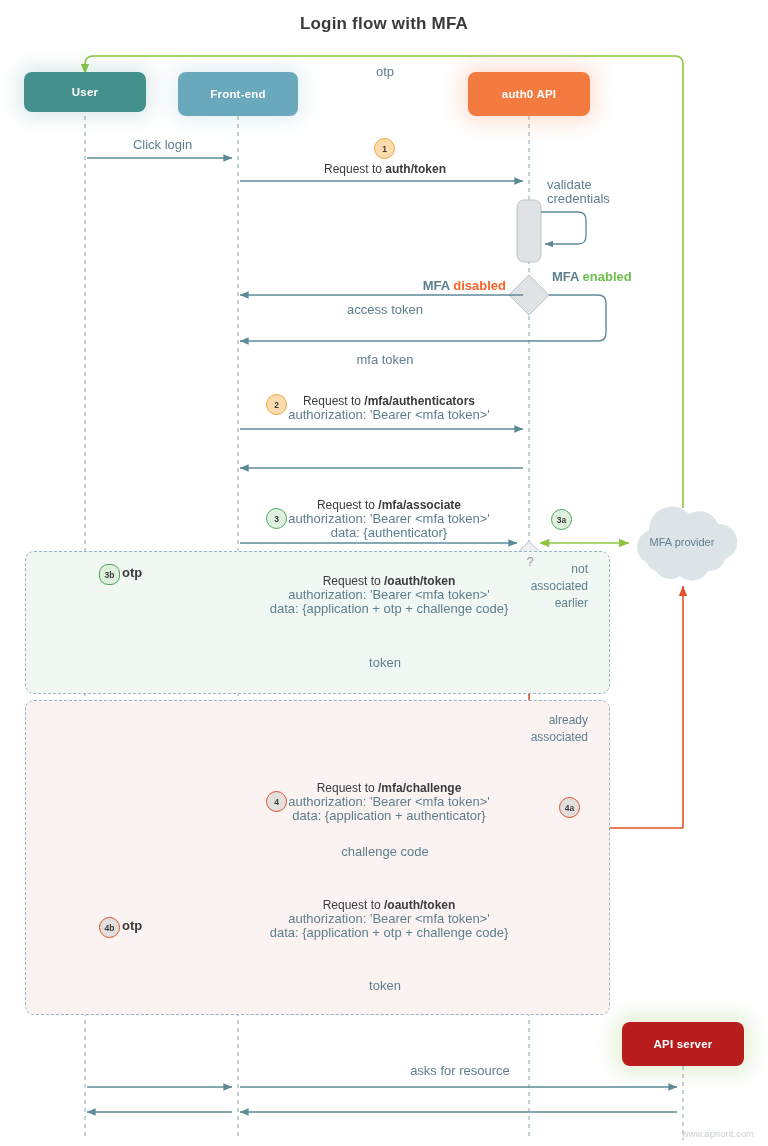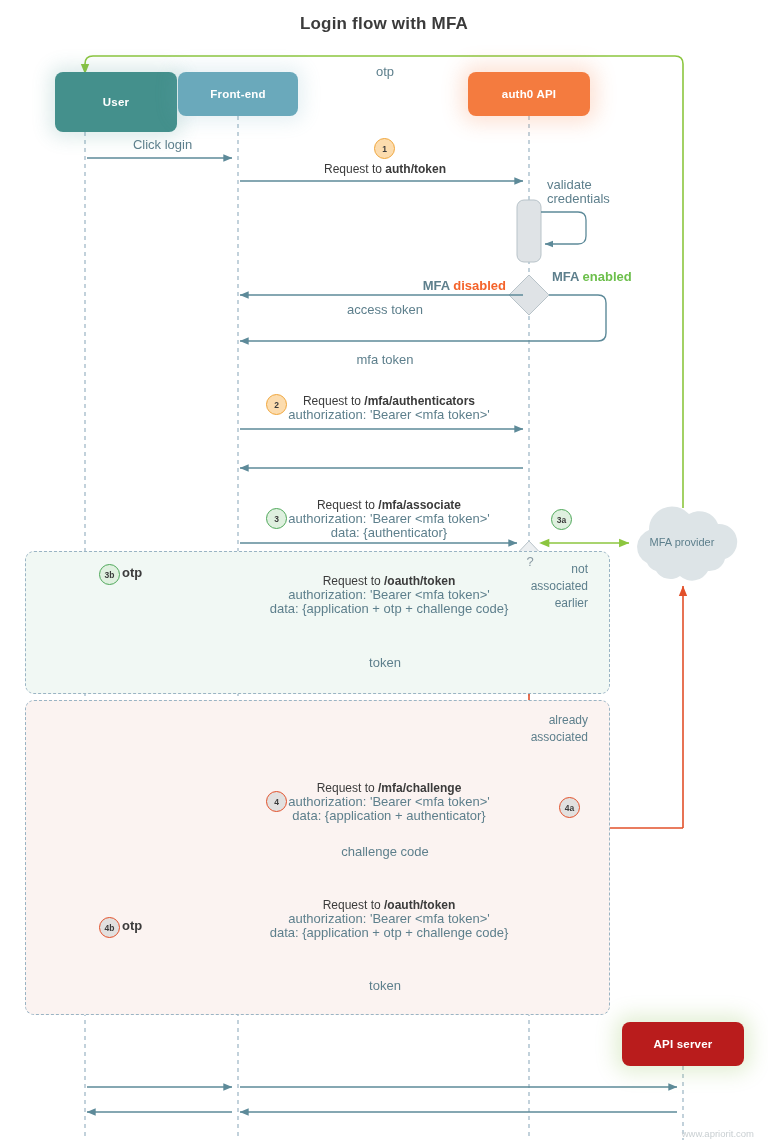--- a/index.html
+++ b/index.html
@@ -14,8 +14,8 @@
   .node{position:absolute;border-radius:8px;display:flex;align-items:center;
         justify-content:center;color:#ffffff;font-size:11.5px;font-weight:bold;
         letter-spacing:.2px;}
-  .node.user{left:24px;top:72px;width:122px;height:60px;background:#44908c;
-             box-shadow:0 0 18px 6px rgba(68,144,140,.18);margin-left:31px;}
+  .node.user{left:24px;top:72px;width:122px;height:40px;background:#44908c;
+             box-shadow:0 0 18px 6px rgba(68,144,140,.18);}
   .node.frontend{left:178px;top:72px;width:120px;height:44px;background:#6aa9bb;
              box-shadow:0 0 18px 6px rgba(106,169,187,.16);}
   .node.auth0{left:468px;top:72px;width:122px;height:44px;background:#f47b3f;

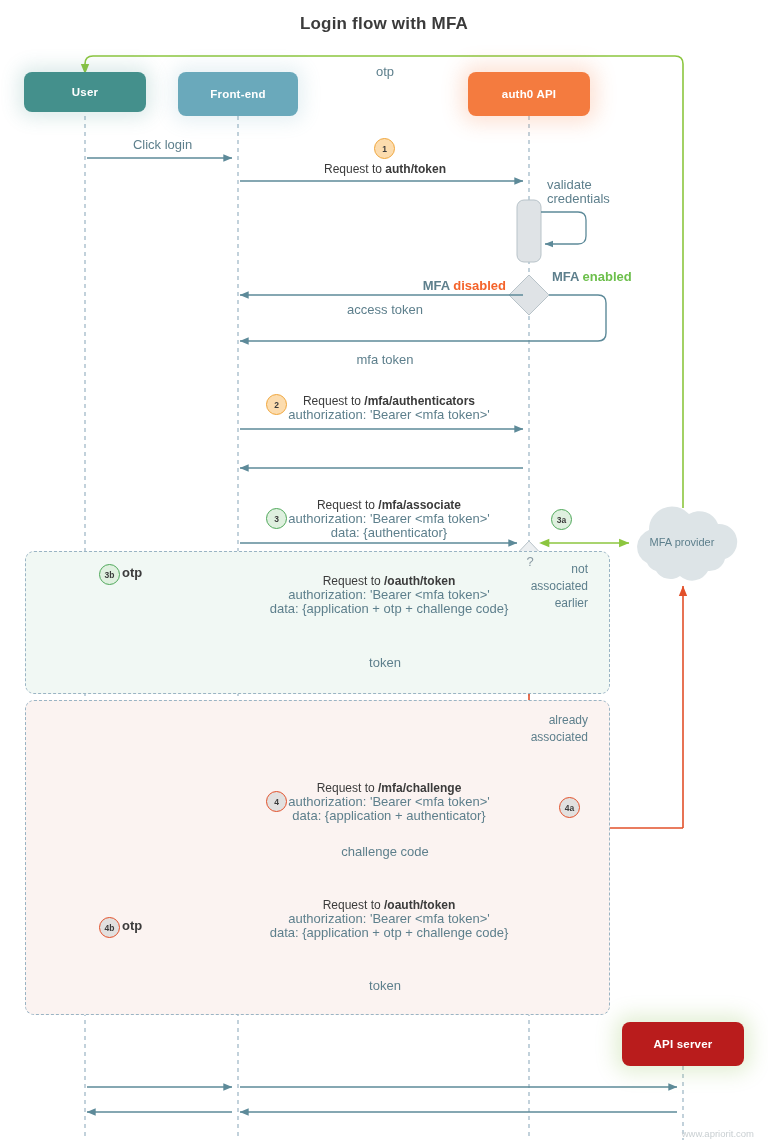--- a/index.html
+++ b/index.html
@@ -239,7 +239,7 @@
   <div class="badge orange" style="left:266px;top:394px;">2</div>
   <div class="badge green" style="left:266px;top:508px;">3</div>
   <div class="badge green" style="left:551px;top:509px;">3a</div>
-  <div class="badge green" style="left:99px;top:564px;">3b</div>
+  <div class="badge green" style="left:99px;top:564px;border-radius:9px;">3b</div>
   <div class="badge red" style="left:266px;top:791px;">4</div>
   <div class="badge red" style="left:559px;top:797px;">4a</div>
   <div class="badge red" style="left:99px;top:917px;">4b</div>

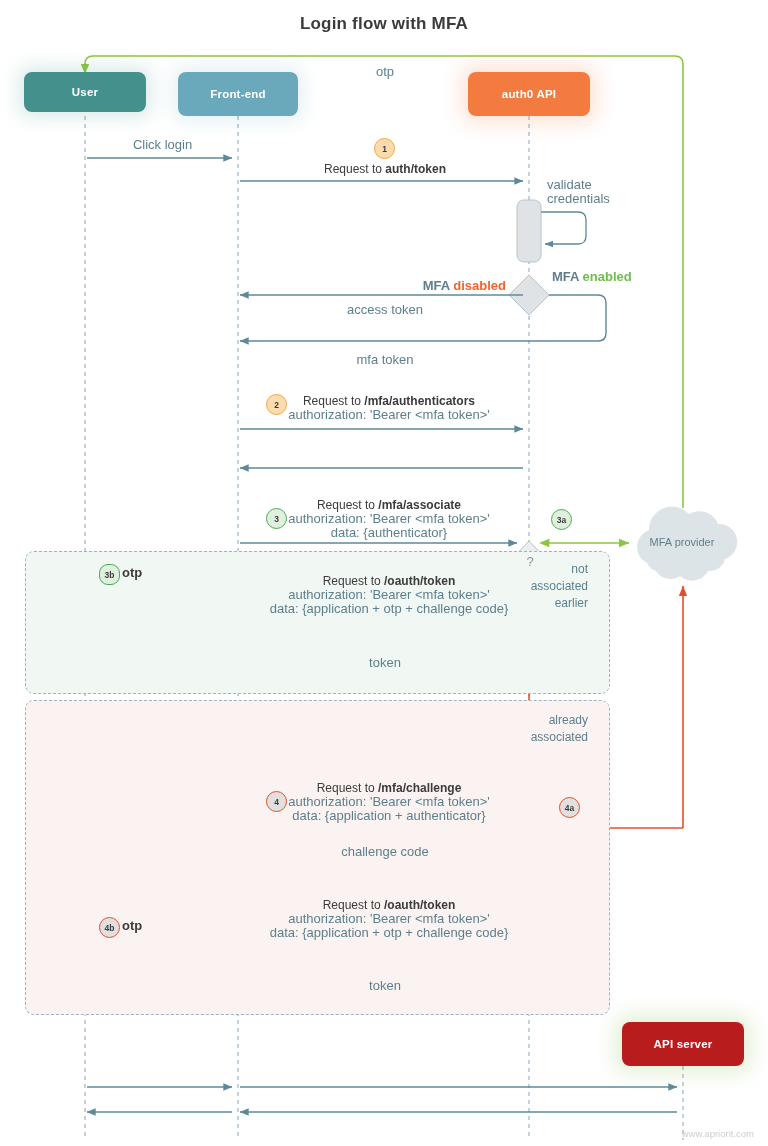--- a/index.html
+++ b/index.html
@@ -234,6 +234,7 @@
 
   <div class="lbl c" style="left:250px;top:979px;width:270px;">token</div>
 
+  <div class="lbl c" style="left:330px;top:1064px;width:260px;">asks for resource</div>
 
   <div class="badge orange" style="left:374px;top:138px;">1</div>
   <div class="badge orange" style="left:266px;top:394px;">2</div>

